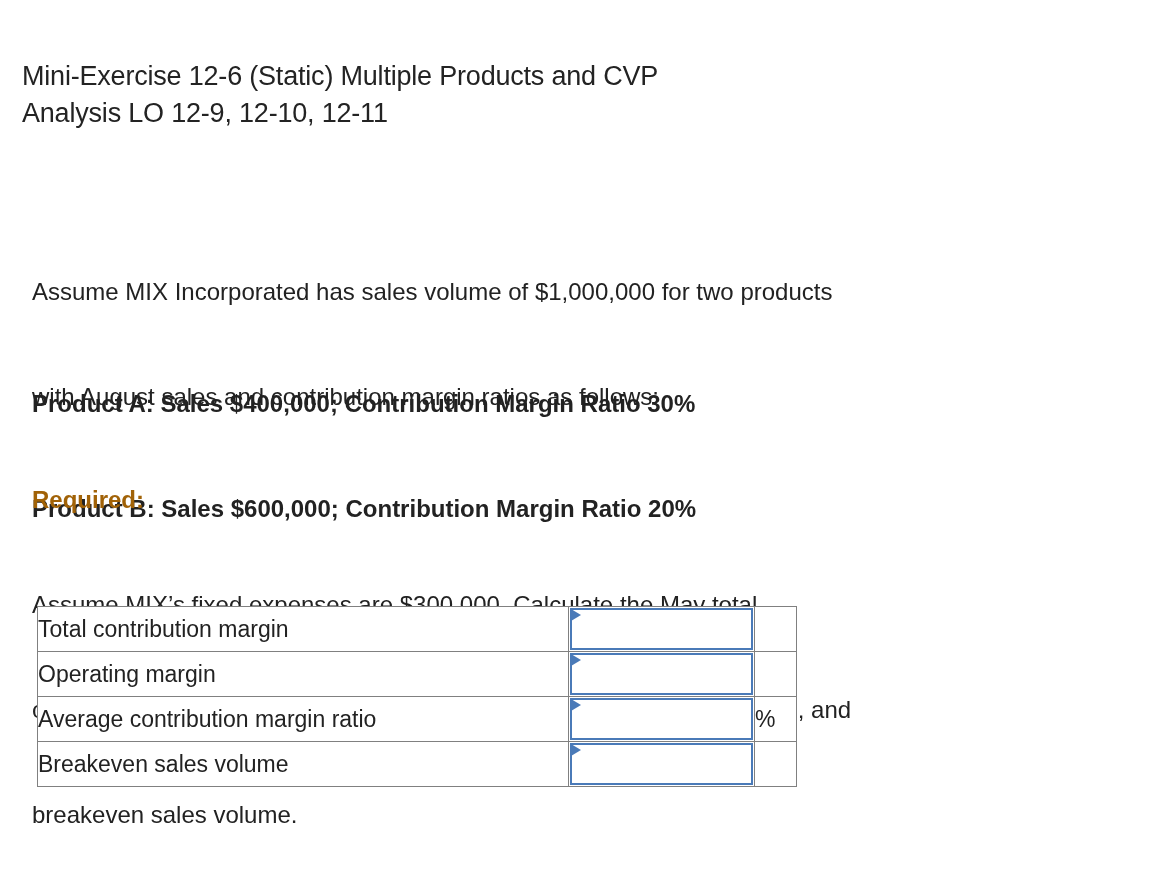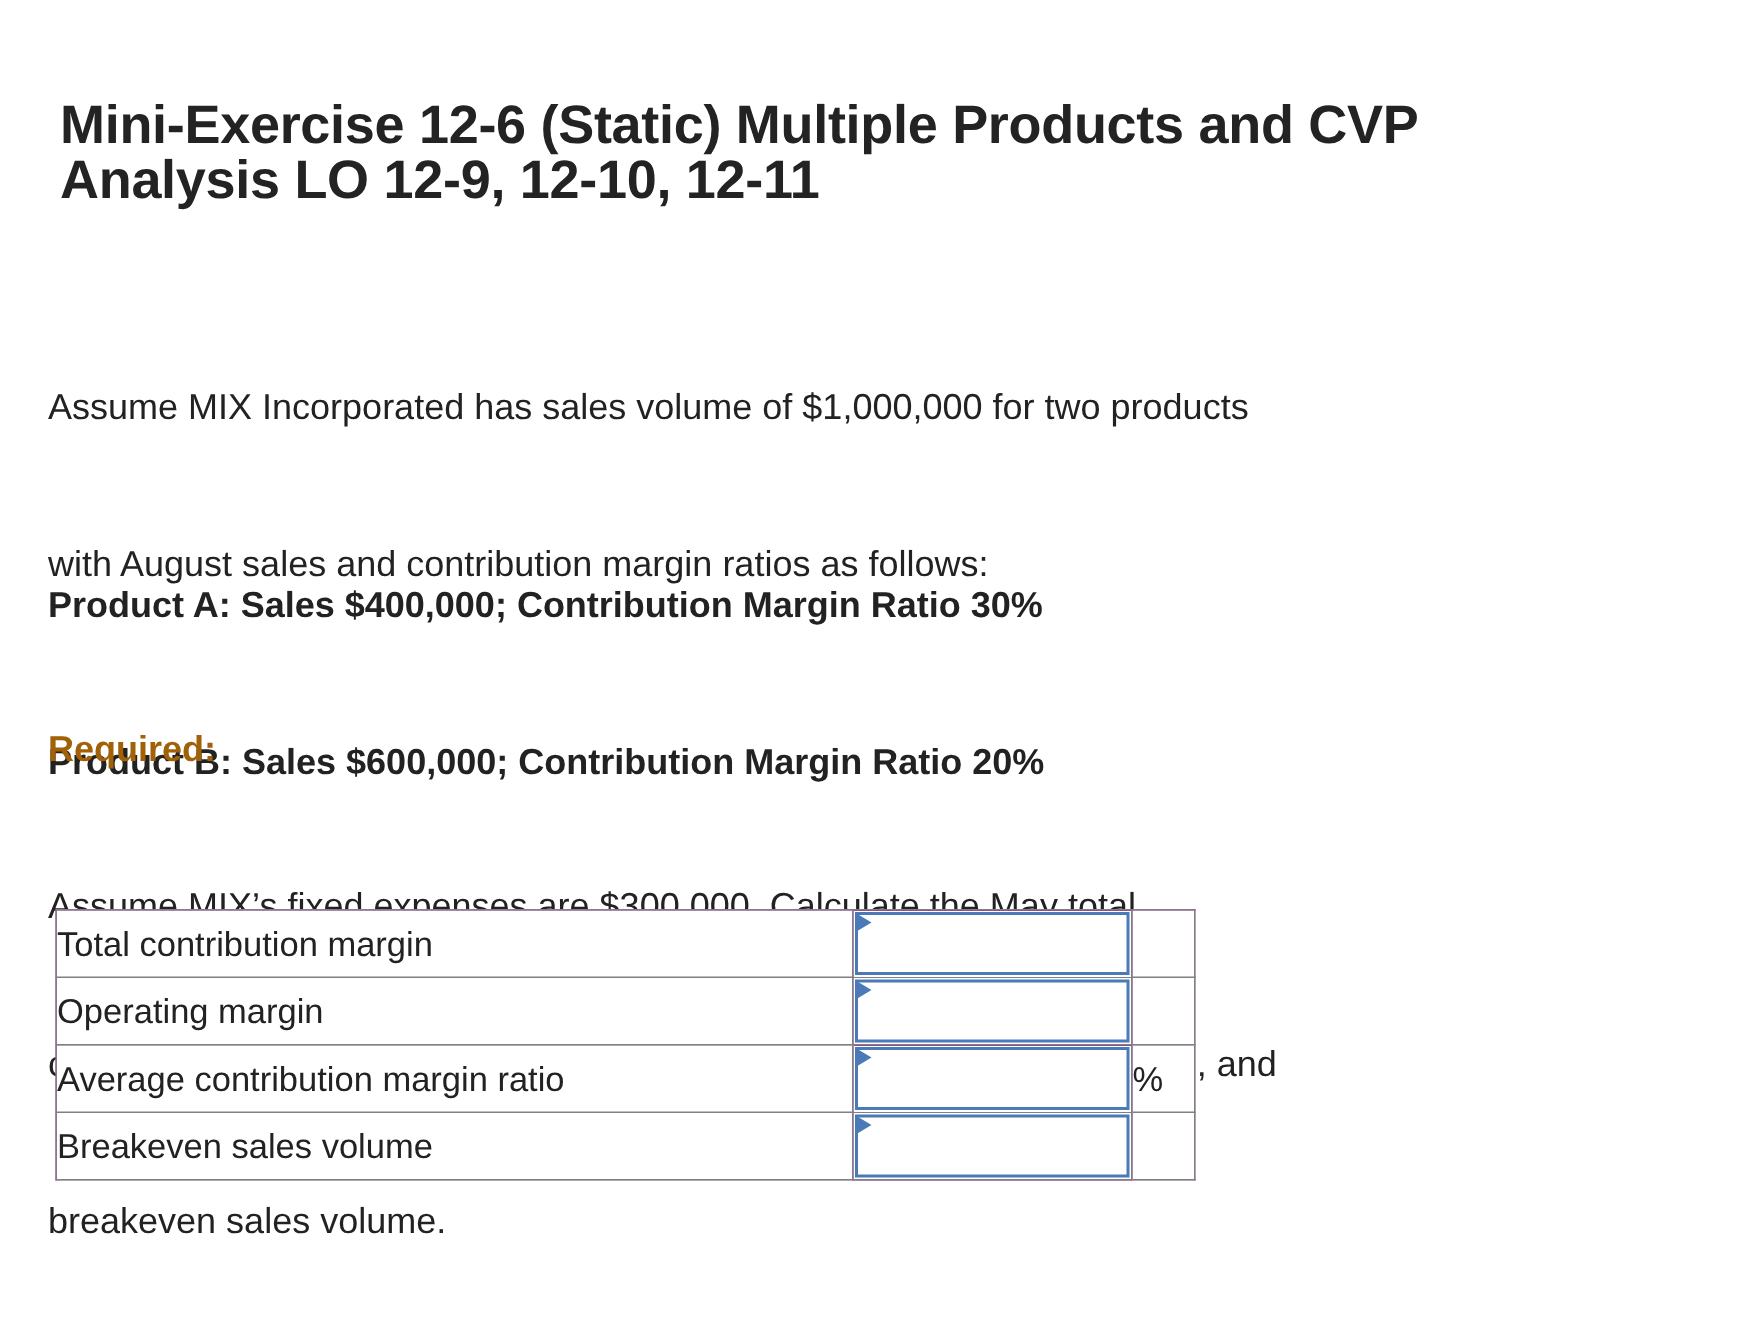--- a/index.html
+++ b/index.html
@@ -24,11 +24,11 @@
   
   .problem-title {
     position: absolute;
-    left: 40px;
+    left: 22px;
     top: 40px;
     width: 1000px;
-    font-size: 36px;
-    font-weight: bold;
+    font-size: 27px;
+    font-weight: normal;
     line-height: 37px;
     letter-spacing: -0.2px;
     color: #232323;

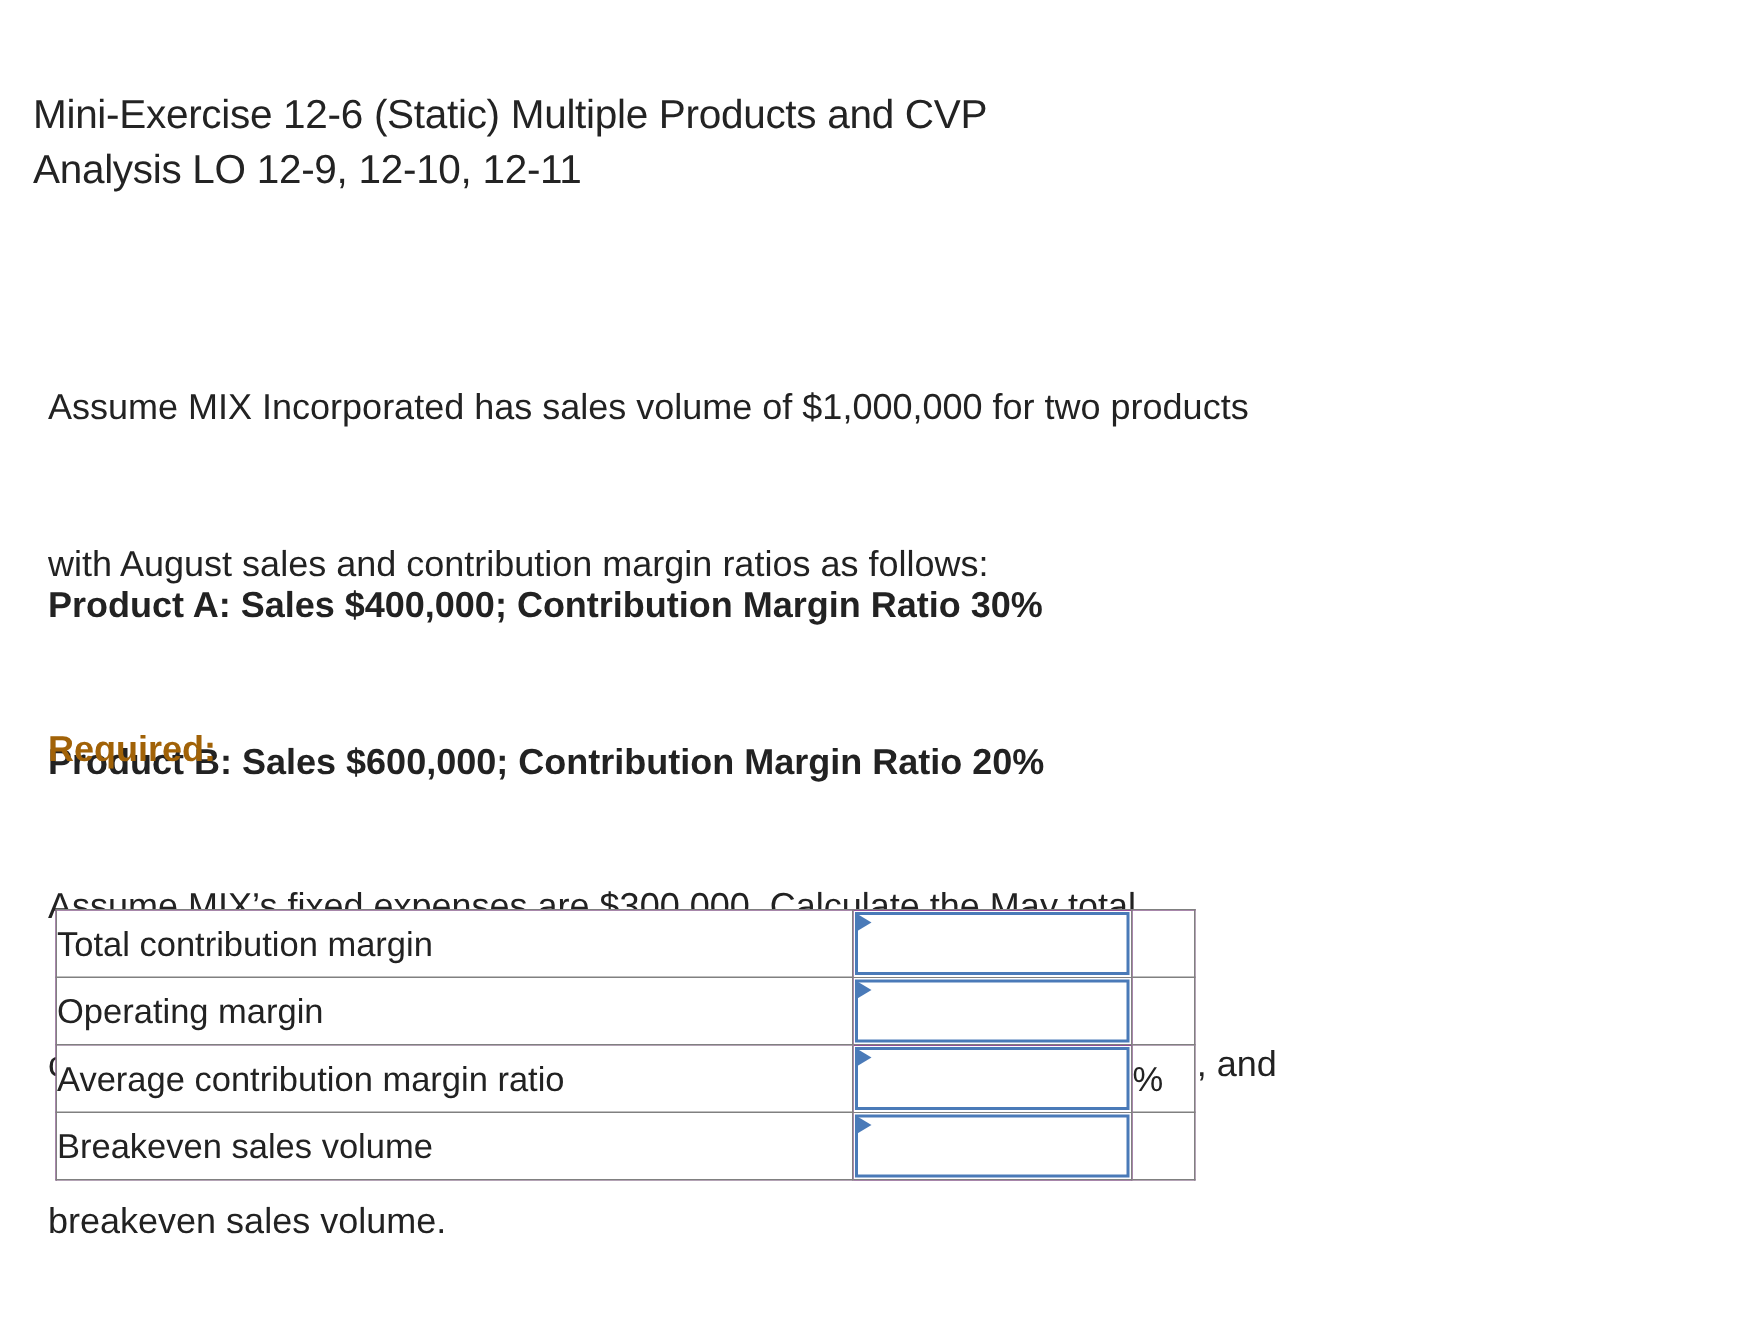--- a/index.html
+++ b/index.html
@@ -49,7 +49,7 @@
   }
   .body-block .line { display: block; }
 
-  #intro-block   { top: 184px; }
+  #intro-block   { top: 204px; }
   #products-block{ top: 316px; font-weight: bold; }
   #required-block{ top: 412px; }
 

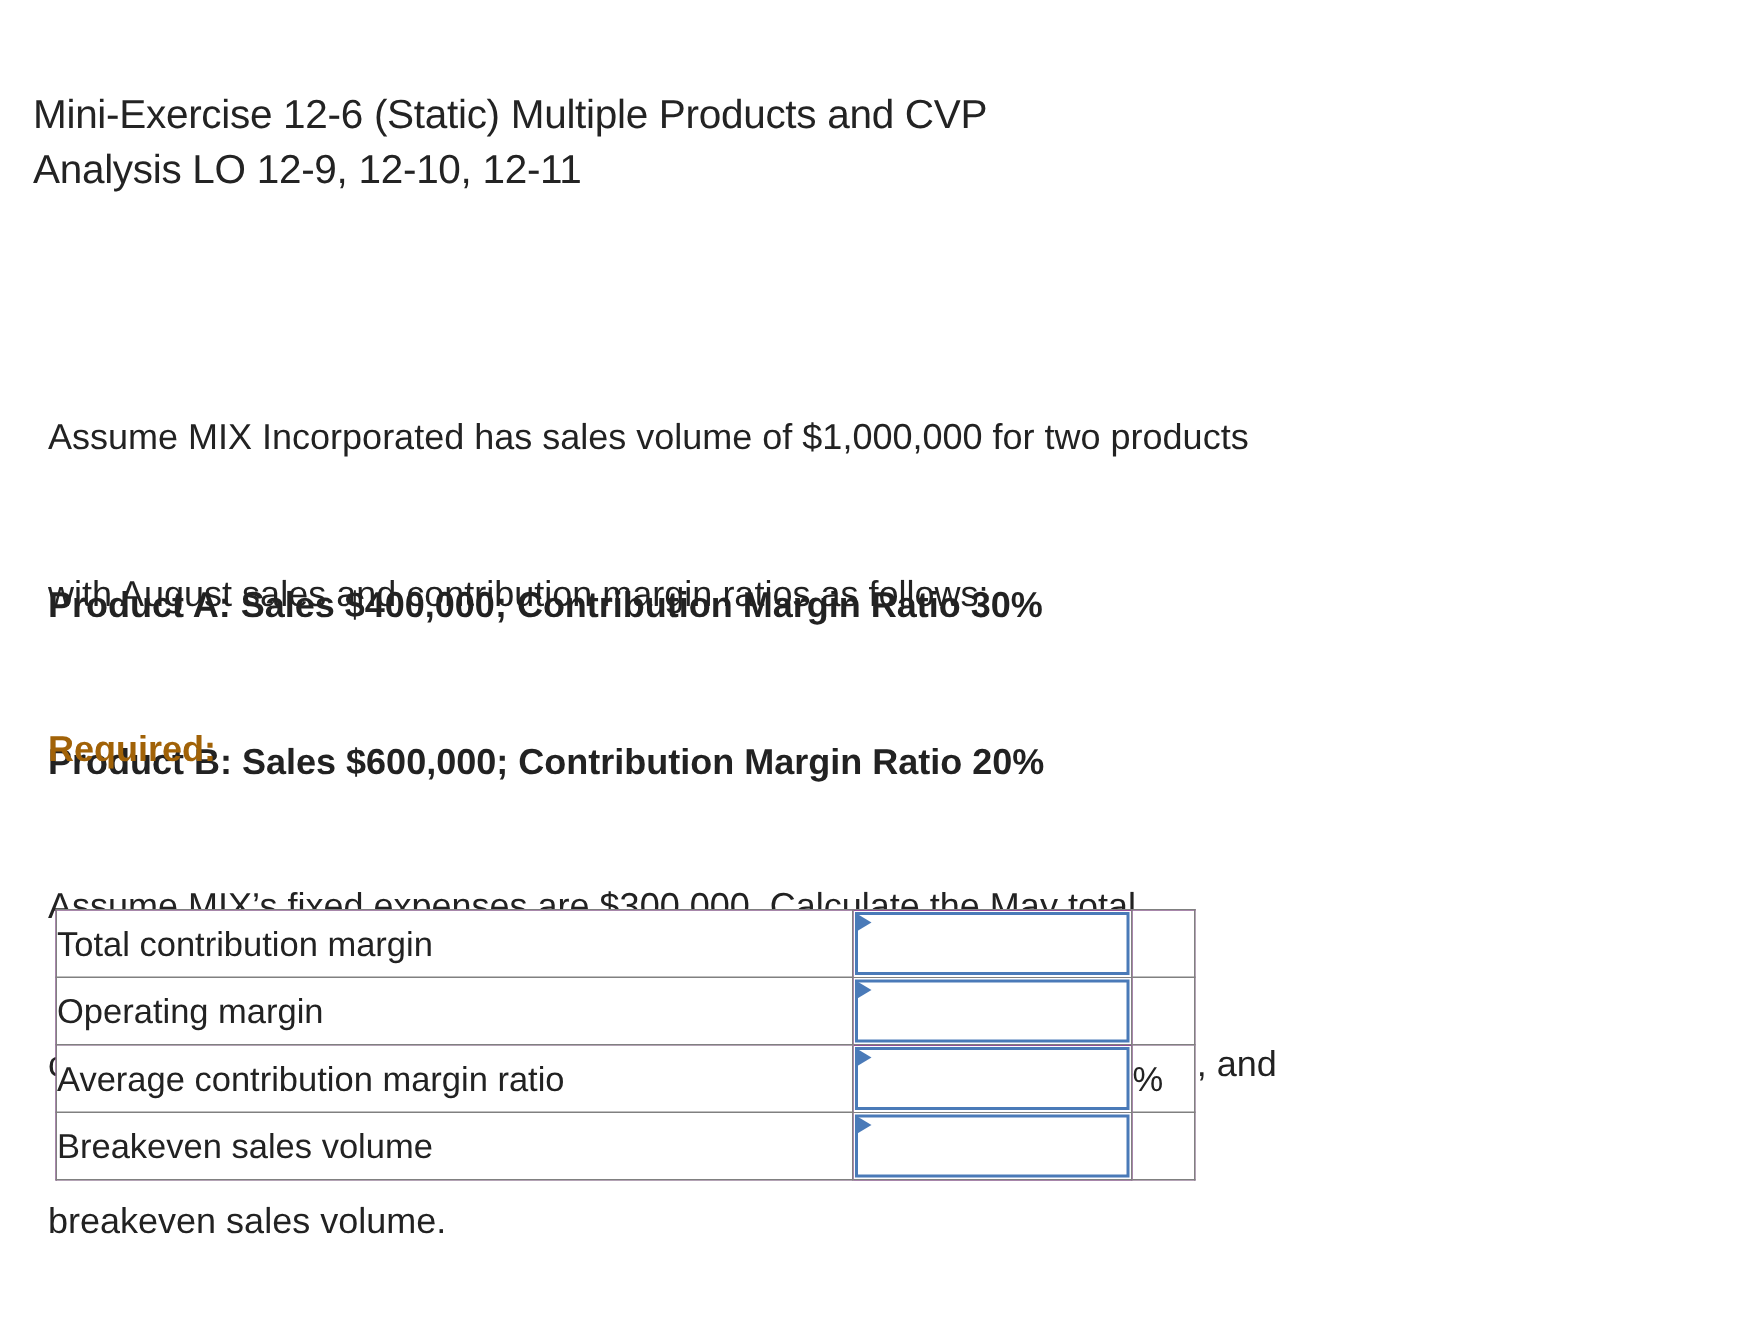--- a/index.html
+++ b/index.html
@@ -65,7 +65,7 @@
     top: 606px;
     border-collapse: collapse;
     table-layout: fixed;
-    background: #a21caf;
+    background: #0f766e;
   }
   .answer-table td {
     border: 1px solid #808080;

